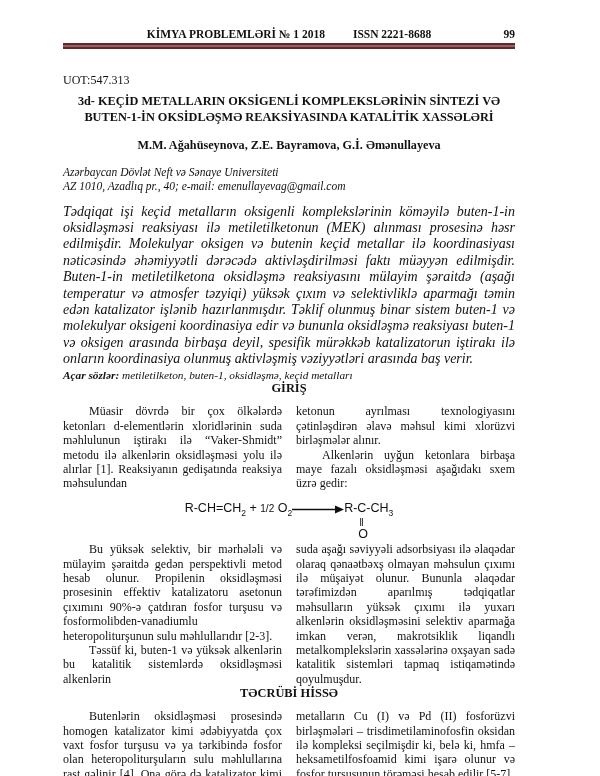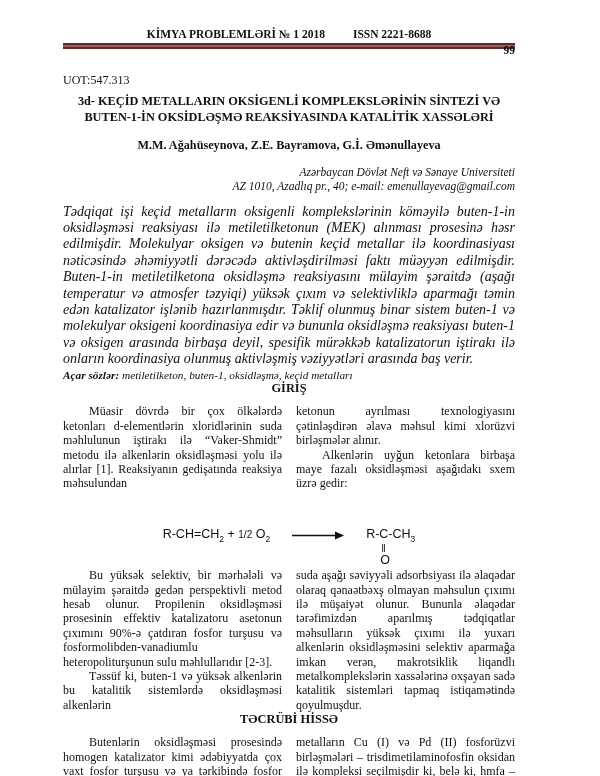--- a/index.html
+++ b/index.html
@@ -14,7 +14,7 @@
   
   .hdr { position:relative; text-align:center; font-weight:bold; font-size:11.5px; white-space:nowrap; }
   .hdr .issn { margin-left:28px; }
-  .hdr .pageno { position:absolute; right:0; top:16px; }
+  .hdr .pageno { position:absolute; right:0; top:0; }
   .maroon-rule { height:6px; border-top:2px solid #5f2a2a; border-bottom:2px solid #5f2a2a; background:#9b5f5f; margin-top:3px; }
 
   

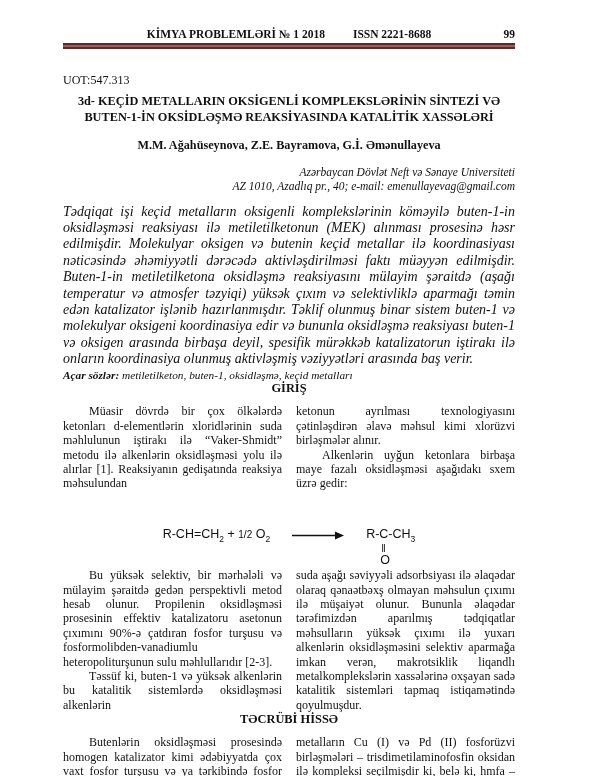--- a/index.html
+++ b/index.html
@@ -21,7 +21,7 @@
   .uot { margin-top:24px; font-size:12px; }
   .title { margin-top:6px; text-align:center; font-weight:bold; font-size:12.3px; line-height:1.3; }
   .authors { margin-top:12px; text-align:center; font-weight:bold; font-size:12.2px; }
-  .affil { margin-top:12px; text-align:right; font-style:italic; font-size:11.5px; line-height:1.25; }
+  .affil { margin-top:12px; text-align:left; font-style:italic; font-size:11.5px; line-height:1.25; }
   .abstract { margin-top:10px; font-style:italic; font-size:14px; line-height:1.17; text-align:justify; }
   .keywords { margin-top:2px; font-style:italic; font-size:11.3px; }
   .keywords b { font-weight:bold; }

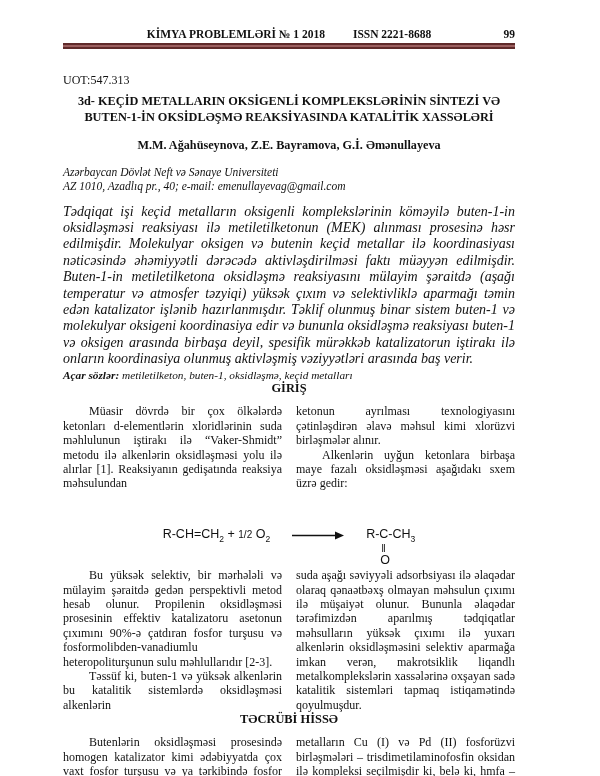--- a/index.html
+++ b/index.html
@@ -34,7 +34,7 @@
 
   
   .scheme { margin:10px 0 2px 0; text-align:center; font-family:"Liberation Sans", sans-serif; font-size:12.5px; }
-  .scheme .row { display:inline-flex; align-items:flex-start; gap:22px;margin-top:26px; }
+  .scheme .row { display:inline-flex; align-items:flex-start; gap:0; }
   .scheme sub { font-size:8.5px; }
   .scheme .frac { font-size:10px; }
   .arrow-svg { margin-top:4px; }

